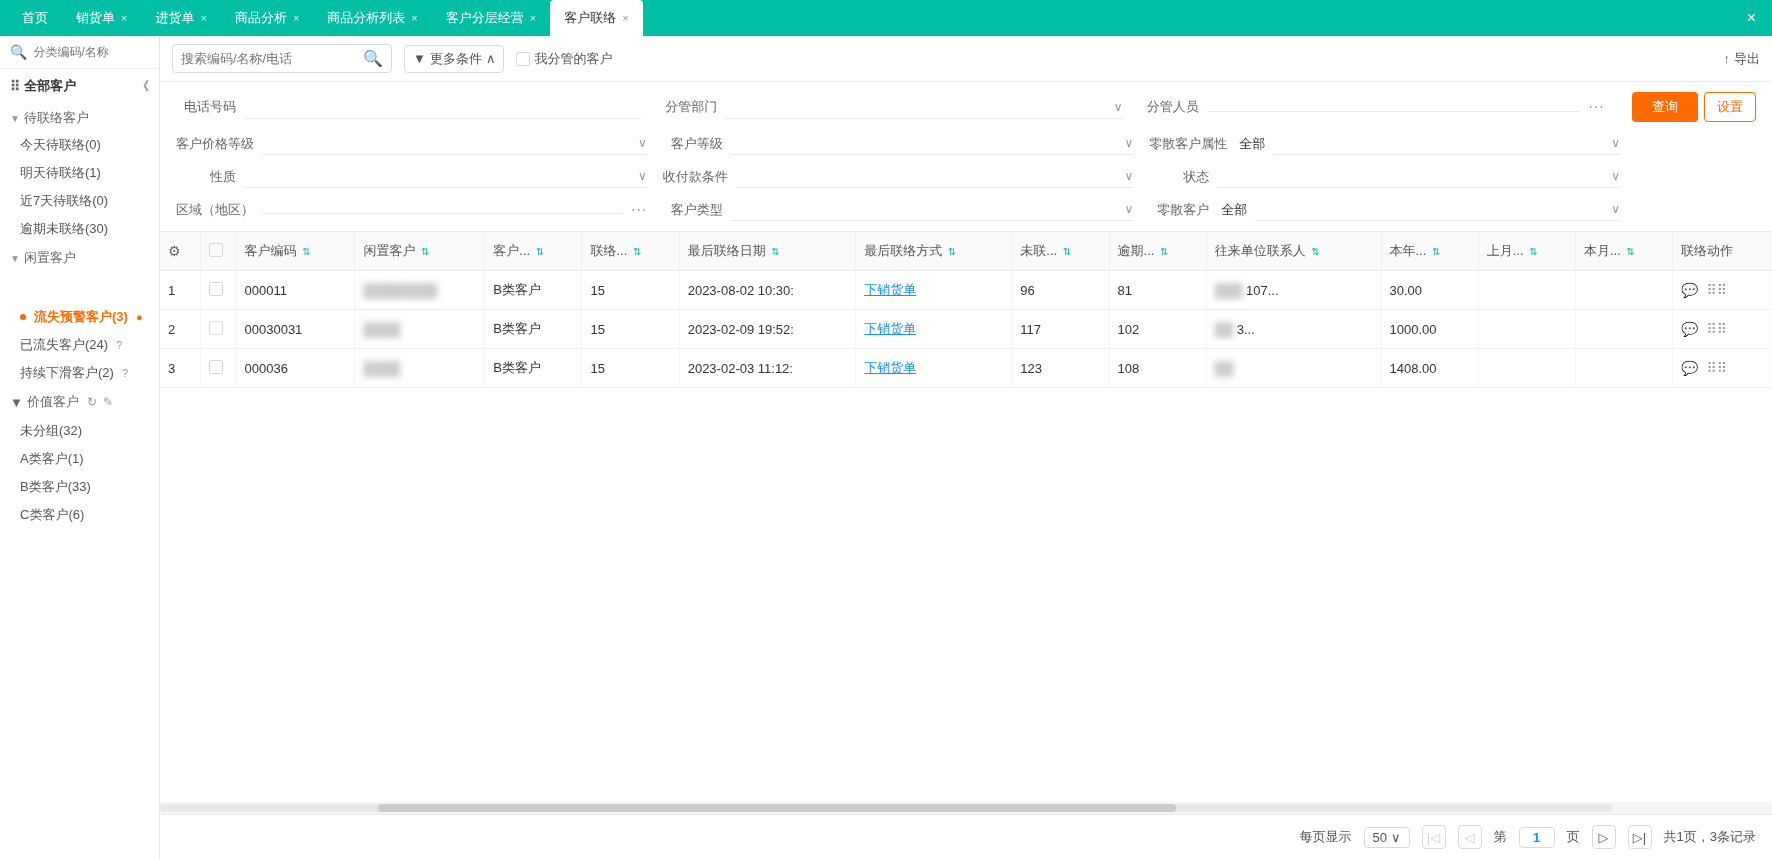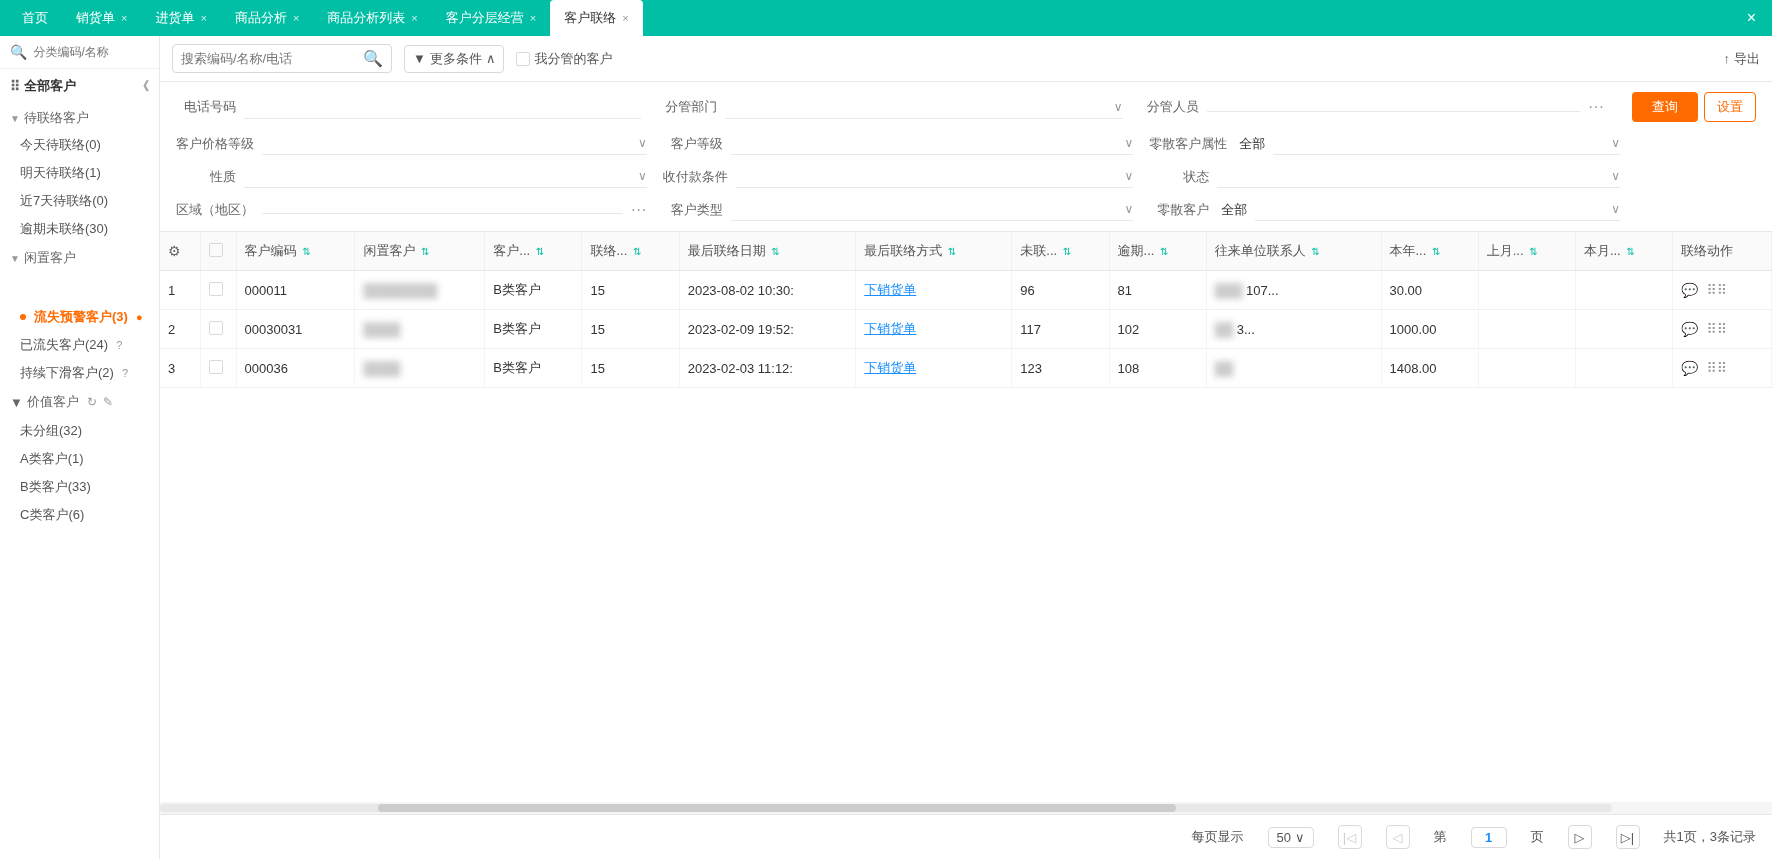--- a/index.html
+++ b/index.html
@@ -399,7 +399,7 @@
       padding: 10px 16px;
       background: white;
       border-top: 1px solid #e8e8e8;
-      gap: 24px;
+      gap: 12px;
       font-size: 13px;
       color: #555;
     }

